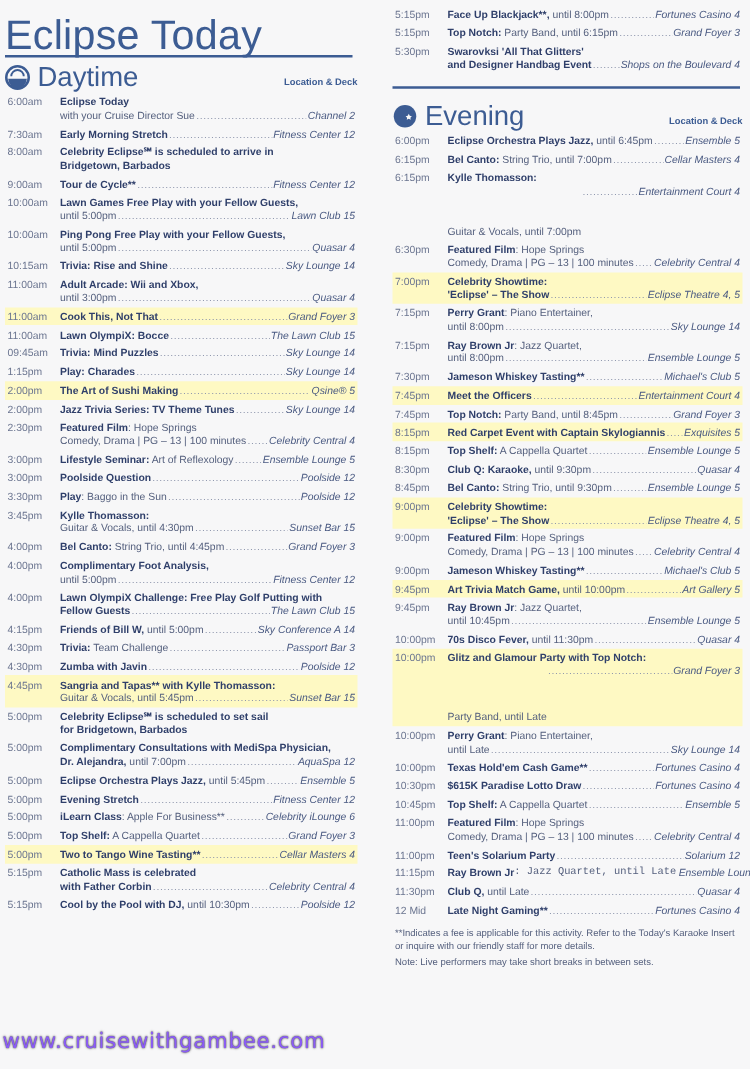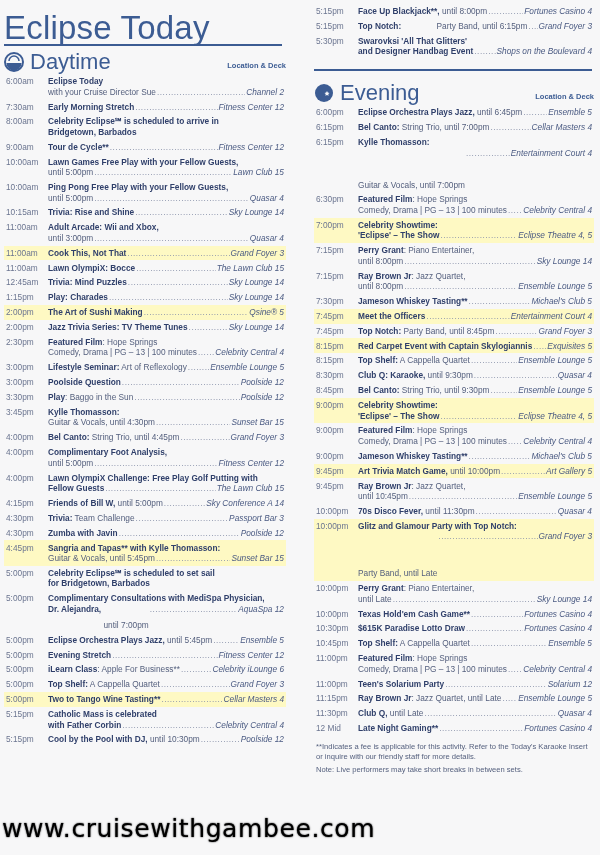--- a/index.html
+++ b/index.html
@@ -490,7 +490,7 @@
           <div class="body">
             <div class="line">
               <span class="b">Top Notch:</span>
-              <span class="n" style="white-space: pre; margin-left: 33px;"> Party Band, until 6:15pm</span>
+              <span class="n" style="white-space: pre;"> Party Band, until 6:15pm</span>
               <span class="dots"></span>
               <span class="loc">Grand Foyer 3</span>
             </div>

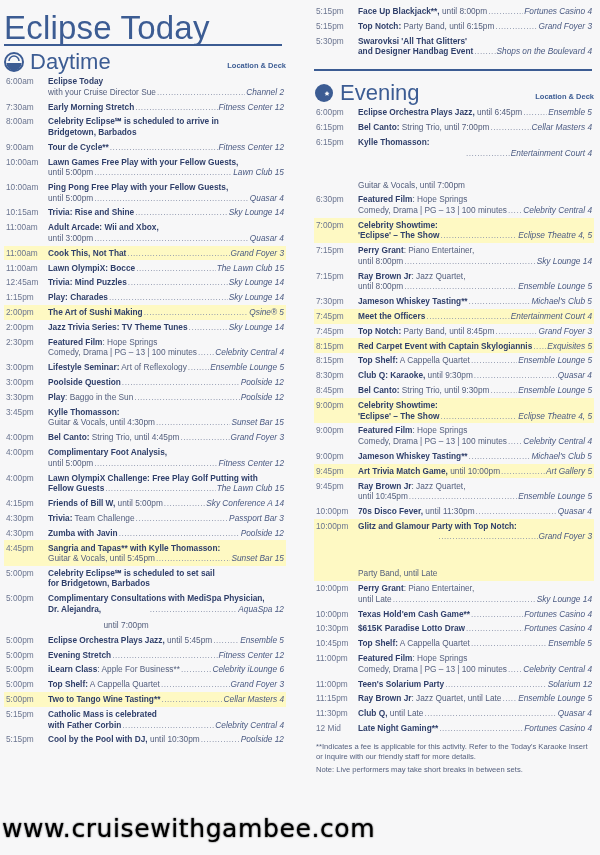--- a/index.html
+++ b/index.html
@@ -186,7 +186,7 @@
           </div>
         </div>
         <div class="row">
-          <div class="time">12:45am</div>
+          <div class="time">09:45am</div>
           <div class="body">
             <div class="line">
               <span class="b">Trivia: Mind Puzzles</span>

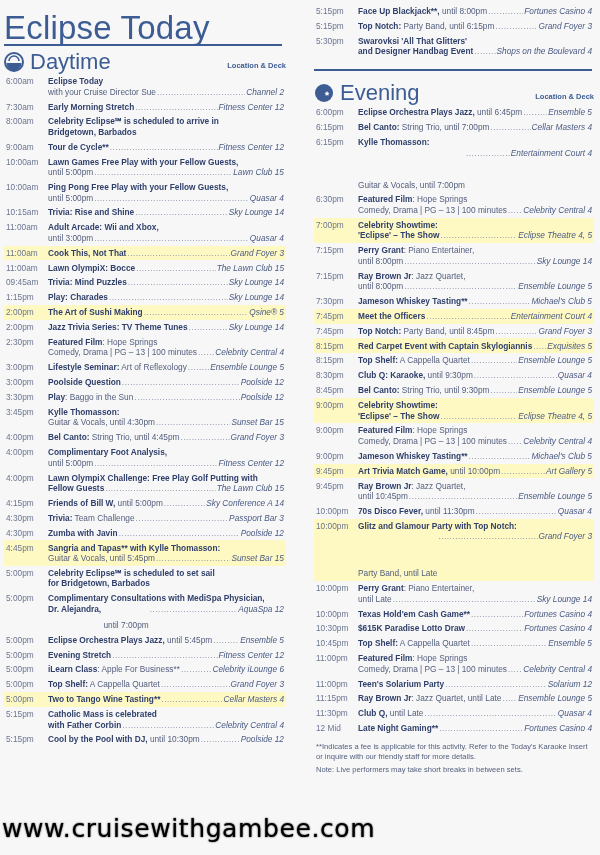--- a/index.html
+++ b/index.html
@@ -385,7 +385,7 @@
             </div>
             <div class="line">
               <span class="b">Dr. Alejandra,</span>
-              <span class="n" style="white-space: pre; margin-top: 16px;"> until 7:00pm</span>
+              <span class="n" style="white-space: pre;"> until 7:00pm</span>
               <span class="dots"></span>
               <span class="loc">AquaSpa 12</span>
             </div>

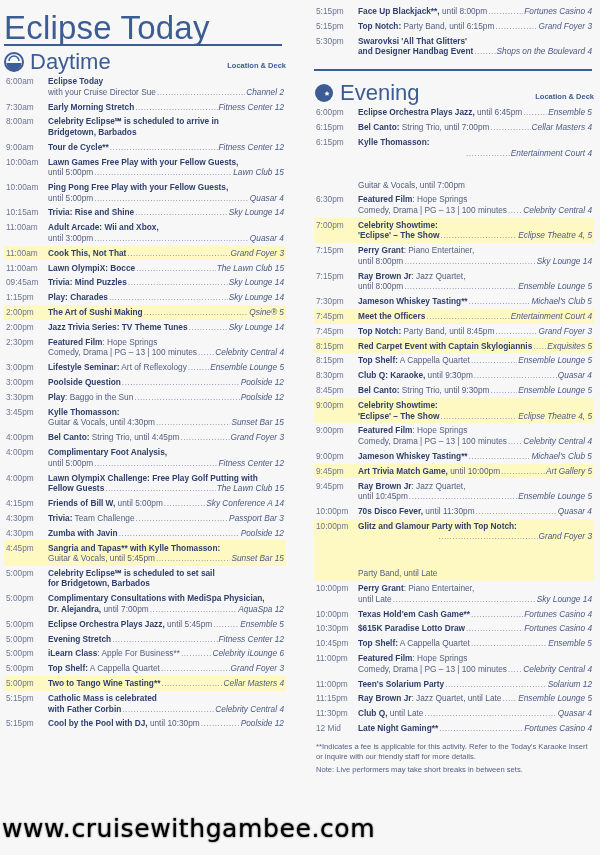--- a/index.html
+++ b/index.html
@@ -849,7 +849,7 @@
           <div class="body">
             <div class="line">
               <span class="b">Ray Brown Jr</span>
-              <span class="n" style="white-space: pre;">: Jazz Quartet, until Late</span>
+              <span class="n" style="white-space: pre; font-family: Liberation Mono, monospace;">: Jazz Quartet, until Late</span>
               <span class="dots"></span>
               <span class="loc">Ensemble Lounge 5</span>
             </div>

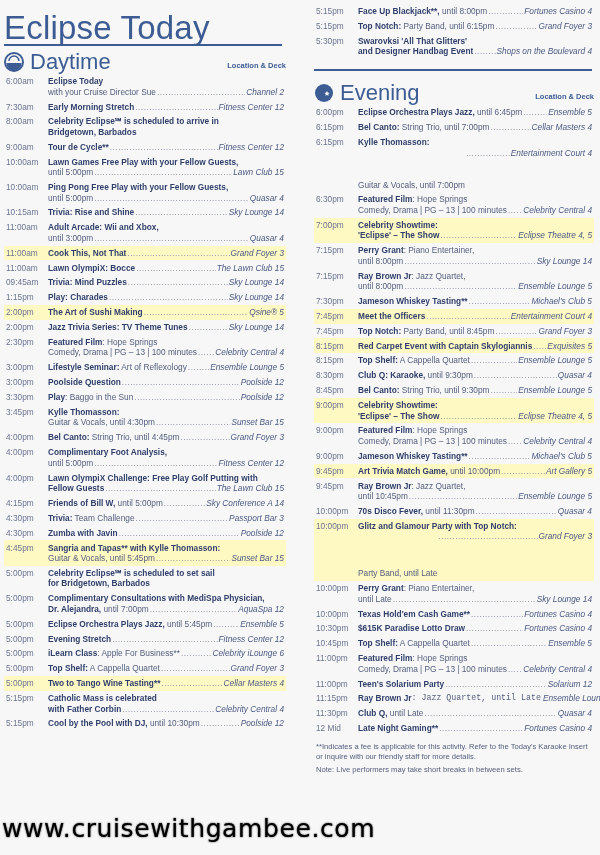--- a/index.html
+++ b/index.html
@@ -46,7 +46,7 @@
 
   .watermark {
     position: absolute; left: 0; bottom: 12px; width: 320px;
-    font-size: 25px; color: #000000; letter-spacing: 0.6px;
+    font-size: 17px; color: #8b5cf6; letter-spacing: 0.6px;
     text-shadow: 0 0 2px #666, 0 0 1px #444;
     font-family: "DejaVu Sans", sans-serif; padding-left: 2px;
   }

